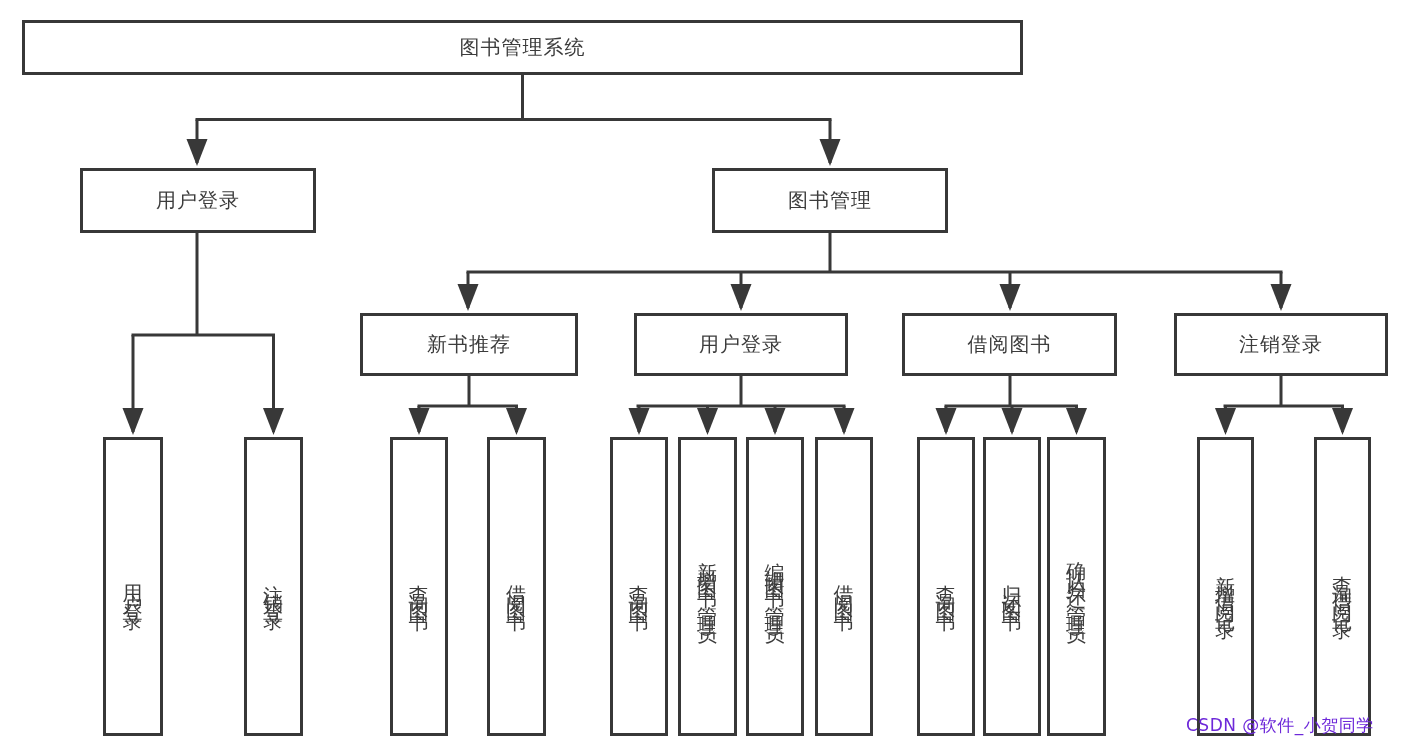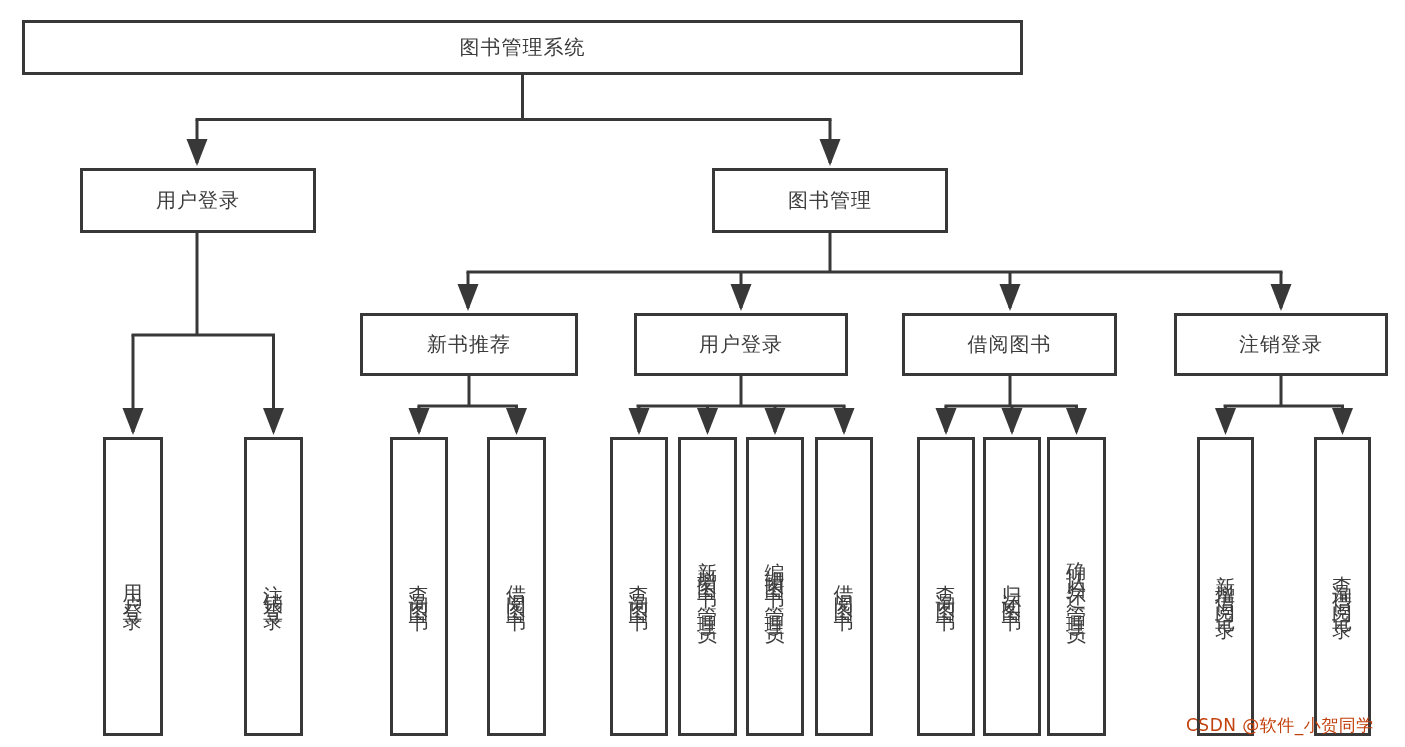--- a/index.html
+++ b/index.html
@@ -35,7 +35,7 @@
     position:absolute;
     left:1186px;top:714px;
     font-size:17px;
-    color:#c2410c;
+    color:#6d28d9;
     letter-spacing:0.5px;
     z-index:5;
     white-space:nowrap;

